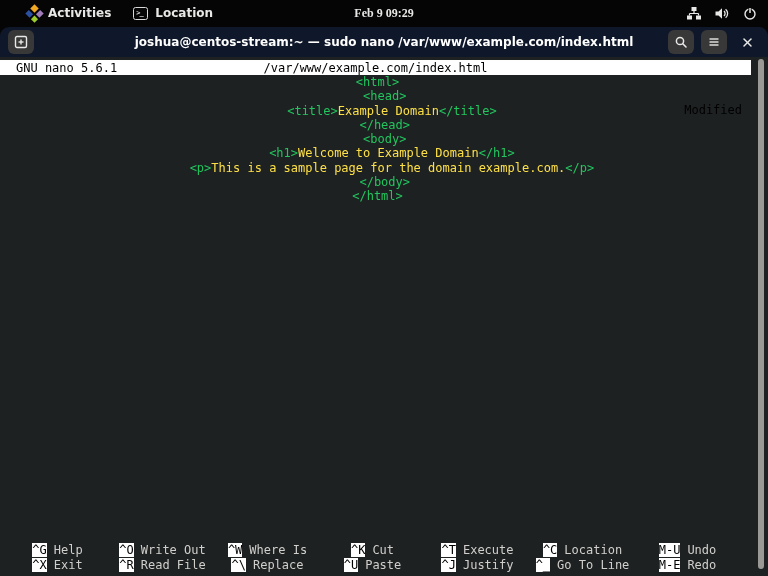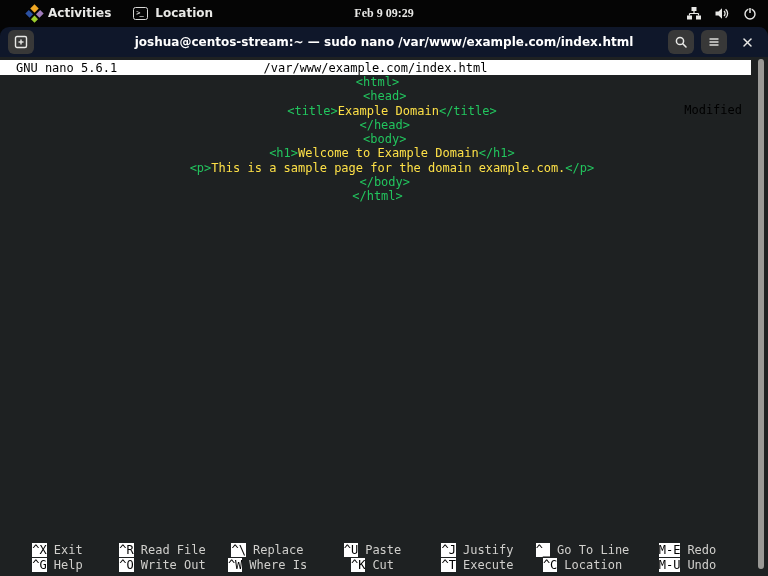--- a/index.html
+++ b/index.html
@@ -183,6 +183,15 @@
 
     <div class="nano-shortcuts">
         <div class="shortcut-row">
+          <div class="shortcut"><span class="sc-key">^G</span><span class="sc-label">Help</span></div>
+          <div class="shortcut"><span class="sc-key">^O</span><span class="sc-label">Write Out</span></div>
+          <div class="shortcut"><span class="sc-key">^W</span><span class="sc-label">Where Is</span></div>
+          <div class="shortcut"><span class="sc-key">^K</span><span class="sc-label">Cut</span></div>
+          <div class="shortcut"><span class="sc-key">^T</span><span class="sc-label">Execute</span></div>
+          <div class="shortcut"><span class="sc-key">^C</span><span class="sc-label">Location</span></div>
+          <div class="shortcut"><span class="sc-key">M-U</span><span class="sc-label">Undo</span></div>
+        </div>
+        <div class="shortcut-row">
           <div class="shortcut"><span class="sc-key">^X</span><span class="sc-label">Exit</span></div>
           <div class="shortcut"><span class="sc-key">^R</span><span class="sc-label">Read File</span></div>
           <div class="shortcut"><span class="sc-key">^\</span><span class="sc-label">Replace</span></div>
@@ -191,15 +200,6 @@
           <div class="shortcut"><span class="sc-key">^_</span><span class="sc-label">Go To Line</span></div>
           <div class="shortcut"><span class="sc-key">M-E</span><span class="sc-label">Redo</span></div>
         </div>
-        <div class="shortcut-row">
-          <div class="shortcut"><span class="sc-key">^G</span><span class="sc-label">Help</span></div>
-          <div class="shortcut"><span class="sc-key">^O</span><span class="sc-label">Write Out</span></div>
-          <div class="shortcut"><span class="sc-key">^W</span><span class="sc-label">Where Is</span></div>
-          <div class="shortcut"><span class="sc-key">^K</span><span class="sc-label">Cut</span></div>
-          <div class="shortcut"><span class="sc-key">^T</span><span class="sc-label">Execute</span></div>
-          <div class="shortcut"><span class="sc-key">^C</span><span class="sc-label">Location</span></div>
-          <div class="shortcut"><span class="sc-key">M-U</span><span class="sc-label">Undo</span></div>
-        </div>
       </div>
   </div>
 

